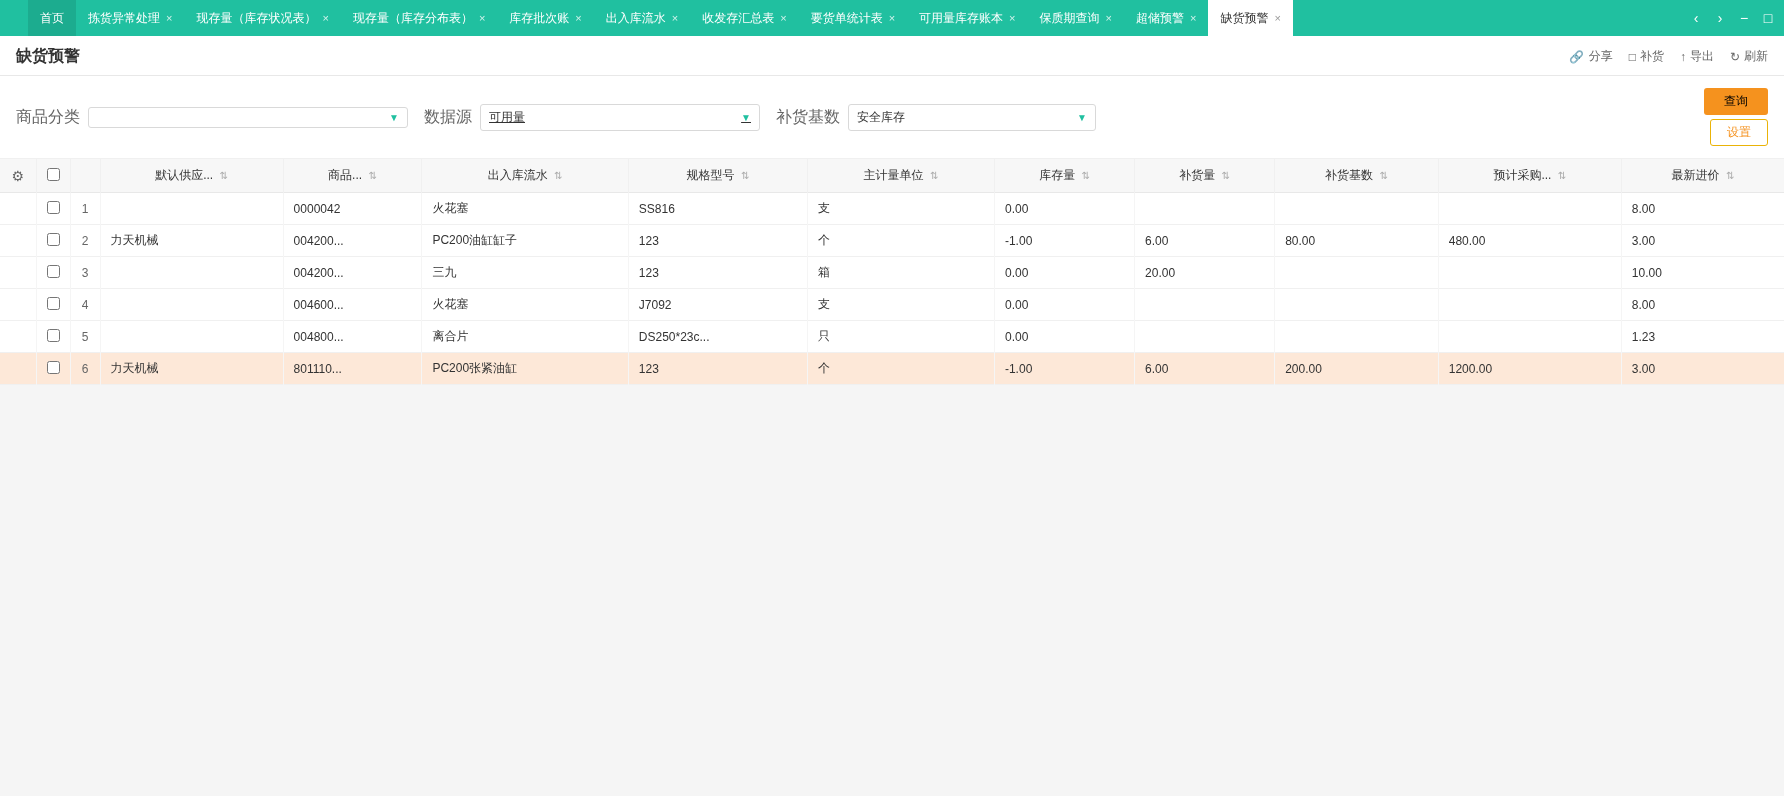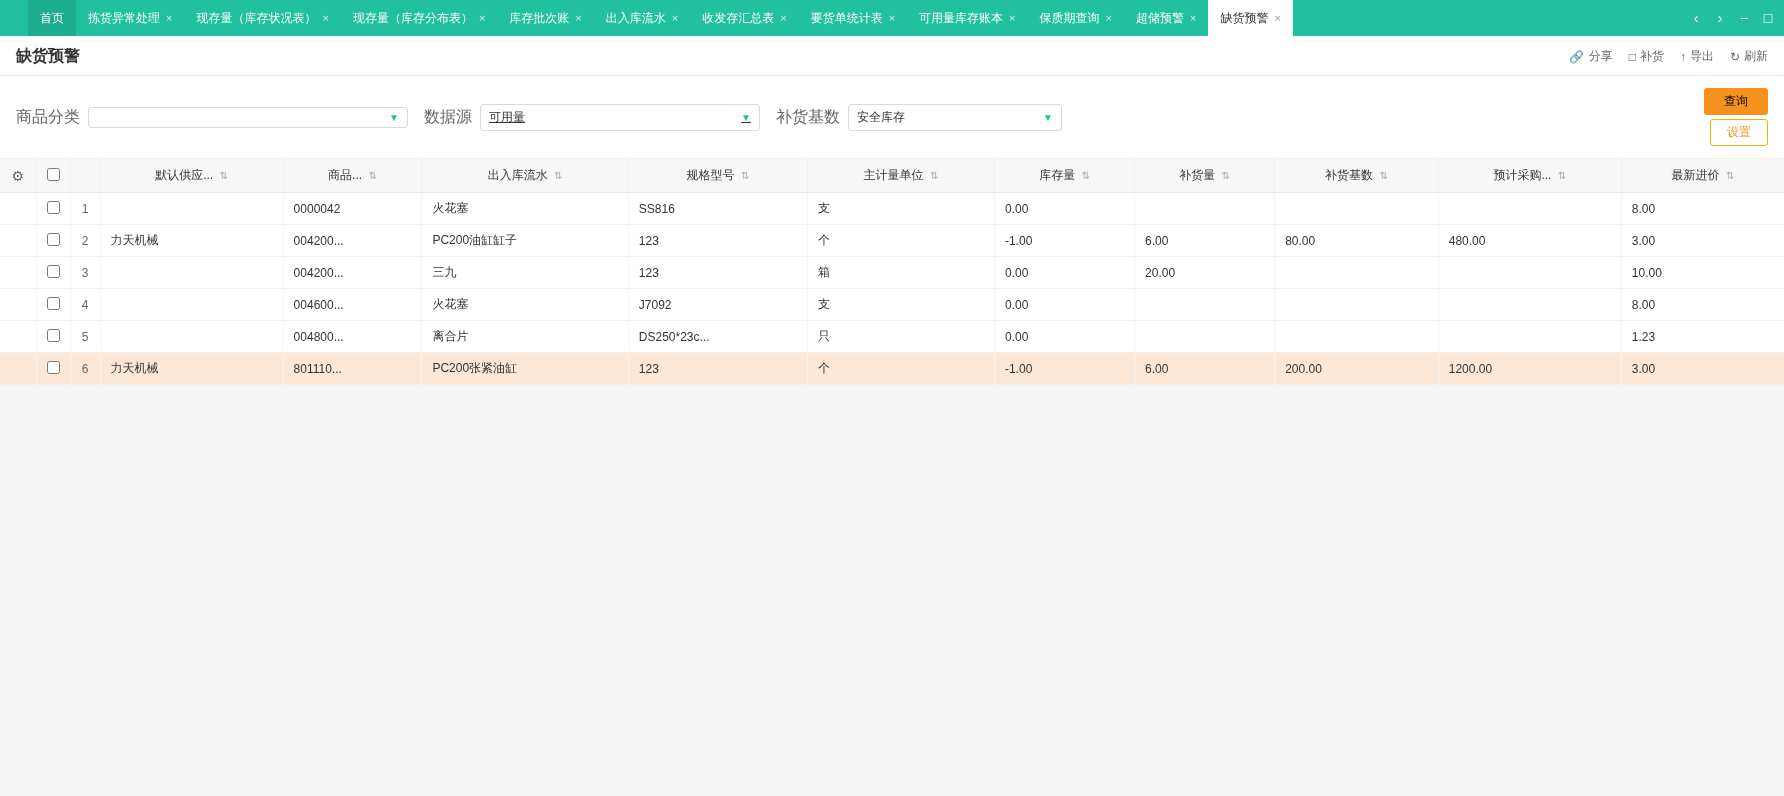--- a/index.html
+++ b/index.html
@@ -330,7 +330,7 @@
     </div>
     <div class="filter-group">
       <span class="filter-label">补货基数</span>
-      <div class="filter-select-short" style="width:214px;">
+      <div class="filter-select-short" style="width:248px;">
         <span>安全库存</span>
         <span class="chevron-icon">▼</span>
       </div>

